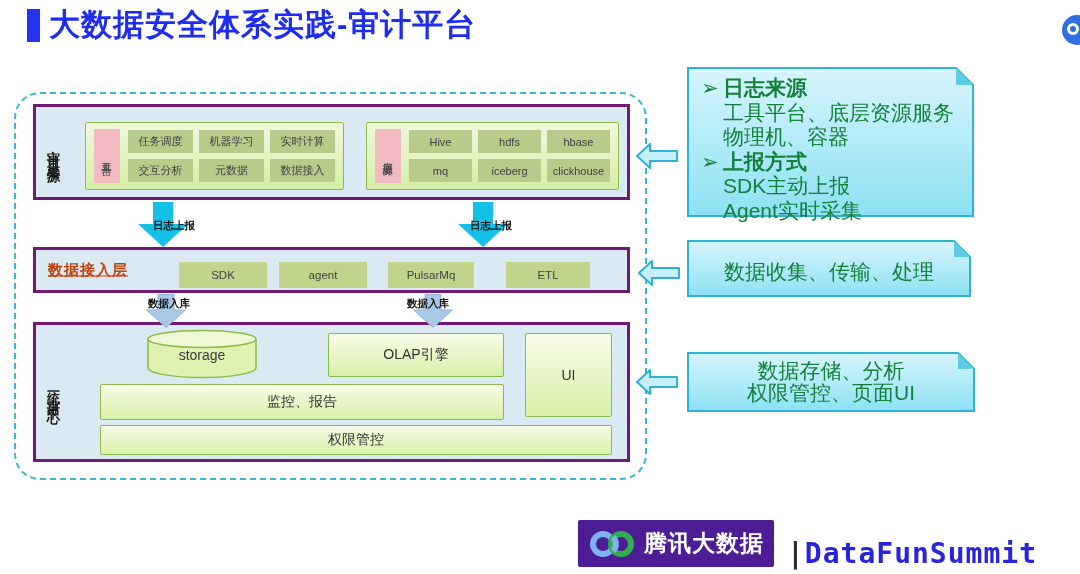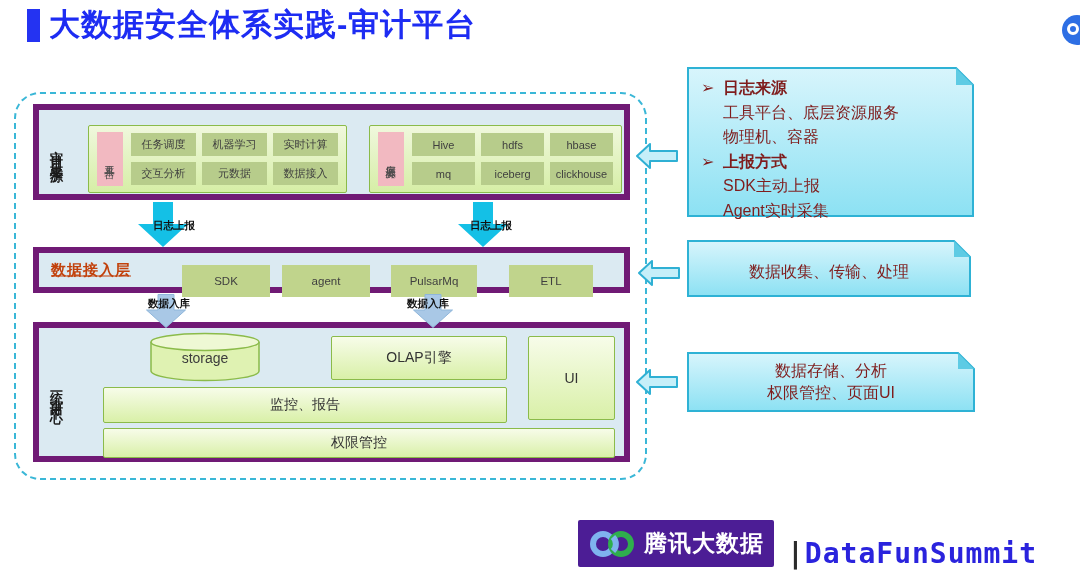--- a/index.html
+++ b/index.html
@@ -63,7 +63,7 @@
   
   .callout { position:absolute; }
   .callout svg.bgshape { position:absolute; left:0; top:0; }
-  .callout .content { position:relative; z-index:2; font-size:16px; color:#7f1d1d; }
+  .callout .content { position:relative; z-index:2; font-size:21px; color:#15803d; }
   .co1 { left:687px; top:67px; width:287px; height:150px; }
   .co1 .content { padding:9px 10px 0 14px; line-height:24.5px; }
   .co-head { font-weight:bold; }

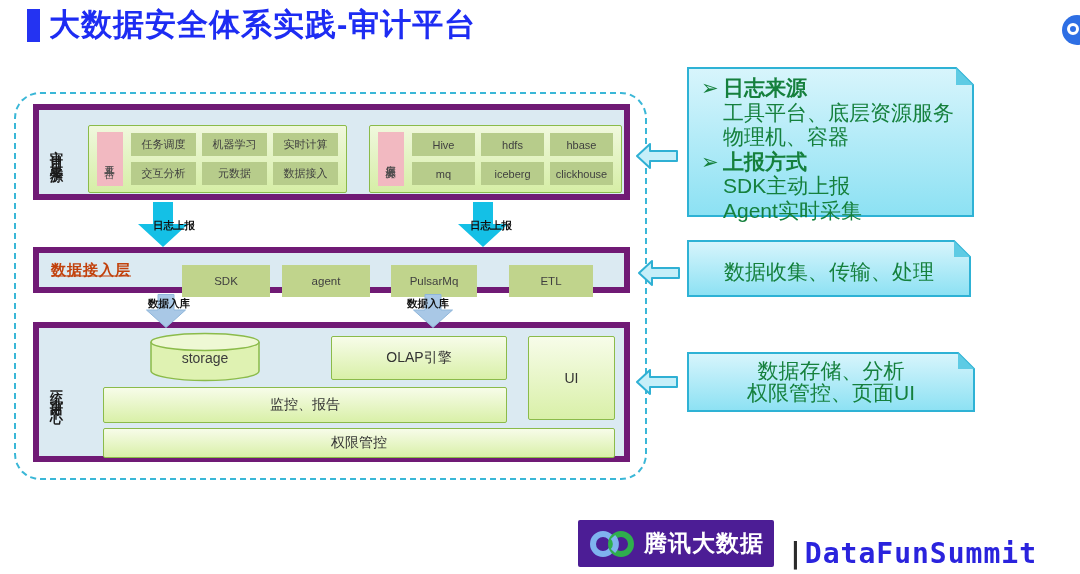--- a/index.html
+++ b/index.html
@@ -17,7 +17,7 @@
   .frame { position:absolute; left:14px; top:92px; width:633px; height:388px; border:2px dashed #3ab7d7; border-radius:26px; }
 
   
-  .section { position:absolute; background:#dbeaf2; border:6px solid #701a75; }
+  .section { position:absolute; background:#dbeaf2; border:3px solid #701a75; }
   .vlabel { writing-mode:vertical-rl; text-orientation:upright; font-size:13px; font-weight:600; color:#1a1a1a; letter-spacing:4px; position:absolute; top:50%; transform:translateY(-50%); }
 
   

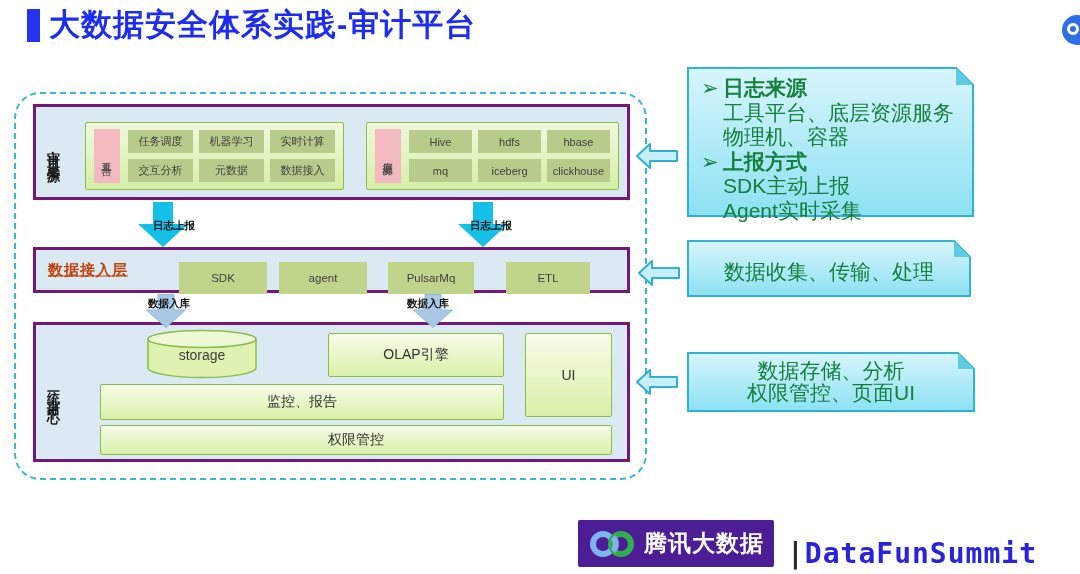--- a/index.html
+++ b/index.html
@@ -37,7 +37,7 @@
   
   .box-access { left:33px; top:247px; width:597px; height:46px; }
   .box-access .hlabel { position:absolute; left:12px; top:50%; transform:translateY(-50%); font-size:15px; font-weight:bold; color:#c2410c; letter-spacing:1px;text-decoration:underline; }
-  .chip { position:absolute; top:12px; height:32px; background:#c0d48c; display:flex; align-items:center; justify-content:center; font-size:11.5px; color:#3f3f3f; }
+  .chip { position:absolute; top:12px; height:26px; background:#c0d48c; display:flex; align-items:center; justify-content:center; font-size:11.5px; color:#3f3f3f; }
   .chip-sdk { left:143px; width:88px; }
   .chip-agent { left:243px; width:88px; }
   .chip-pulsar { left:352px; width:86px; }

